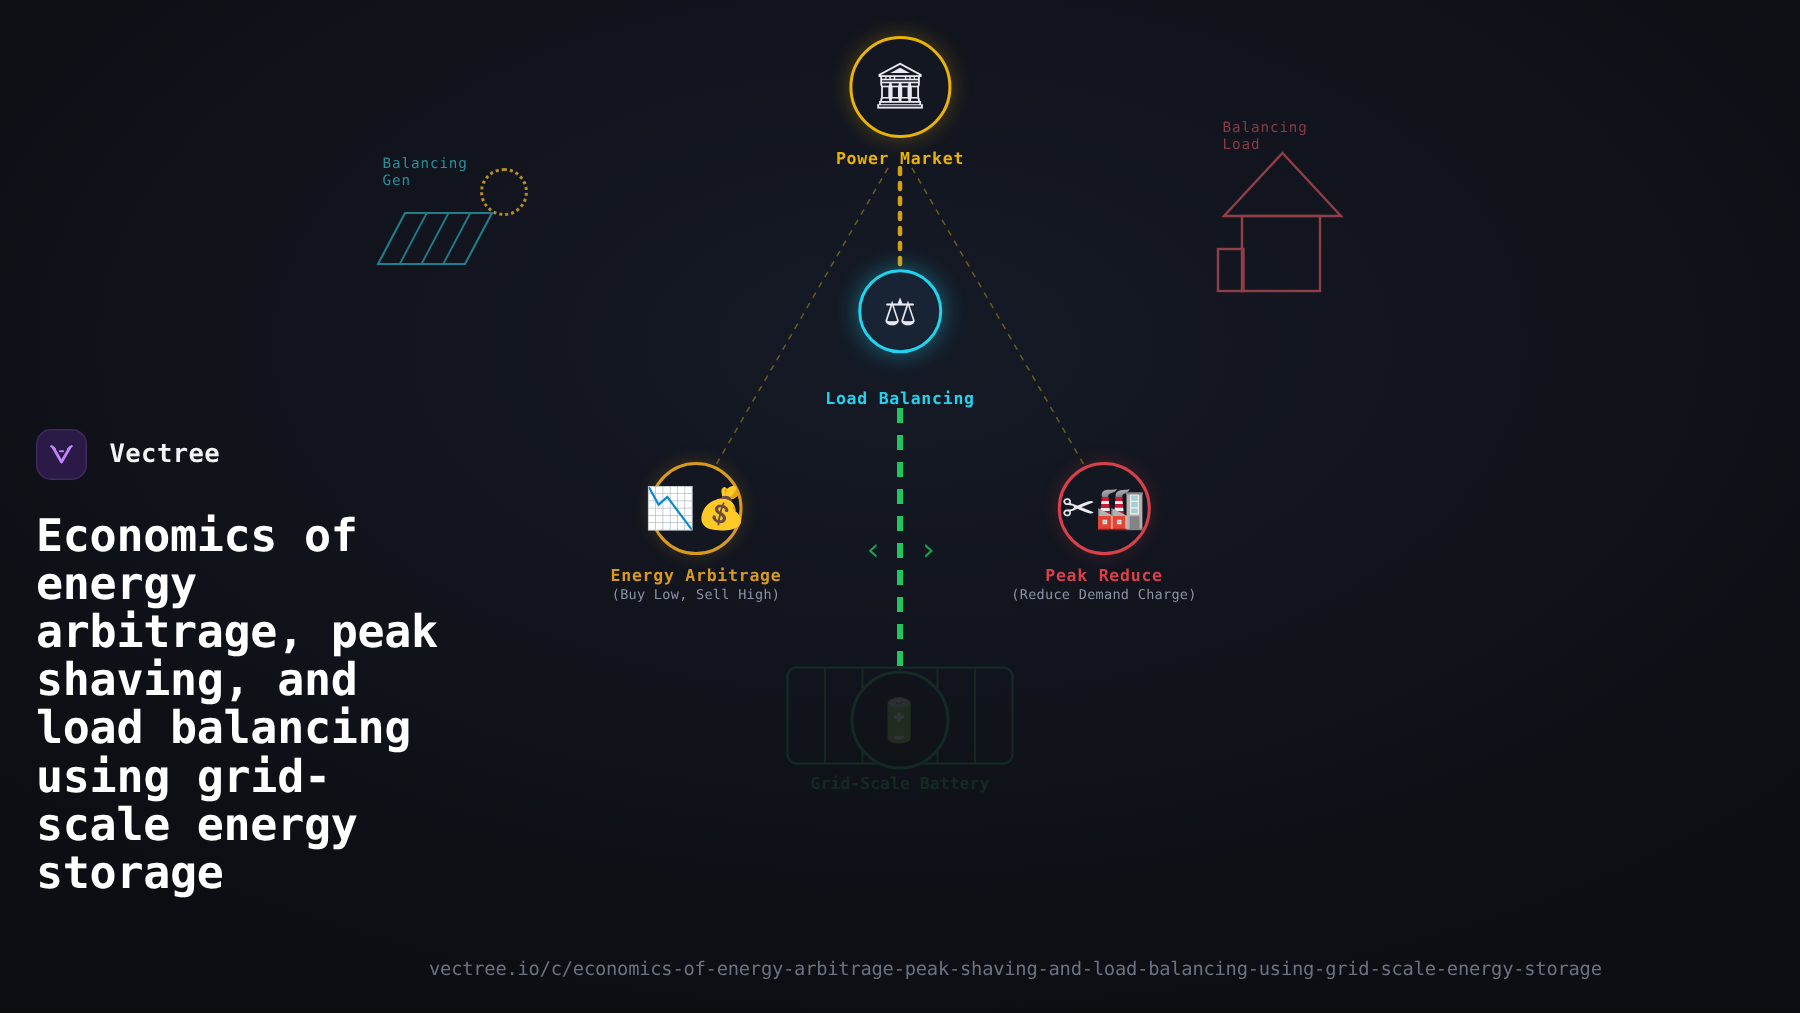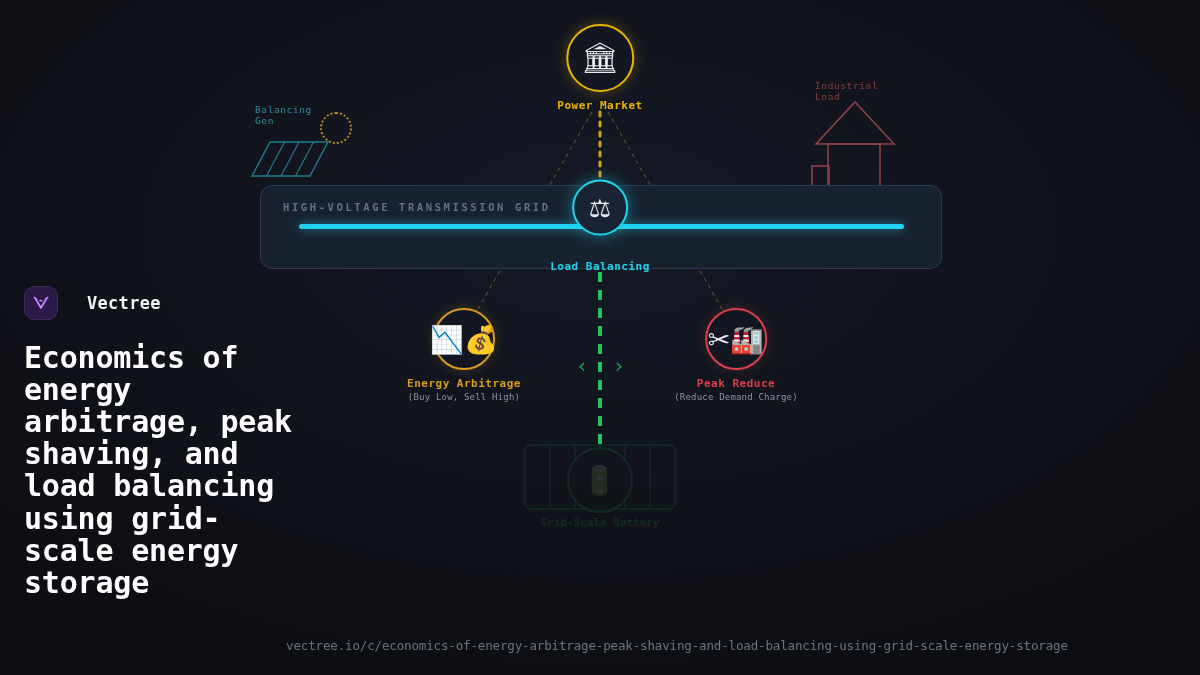--- a/index.html
+++ b/index.html
@@ -260,7 +260,7 @@
     </div>
 
     <div id="industrial-group">
-      <div id="industrial-label">Industrial Load</div>
+      <div id="industrial-label">Balancing Load</div>
       <svg id="factory-icon" width="90" height="96" viewBox="0 0 90 96">
         <polygon points="45,4 84,46 6,46" fill="none" stroke="#8f3f48" stroke-width="1.6" transform="translate(0,-2)"></polygon>
         <rect x="18" y="44" width="52" height="50" fill="none" stroke="#8f3f48" stroke-width="1.6"></rect>

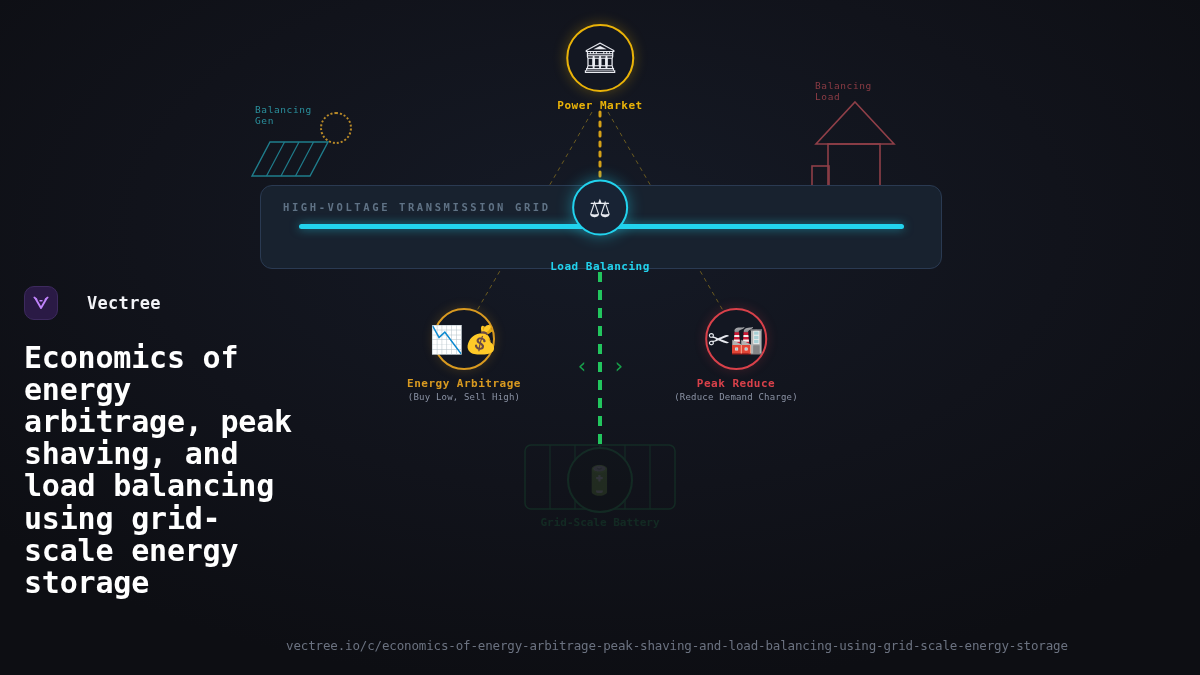--- a/index.html
+++ b/index.html
@@ -268,10 +268,6 @@
       </svg>
     </div>
 
-    <div id="grid-panel">
-      <div id="grid-panel-label">HIGH-VOLTAGE TRANSMISSION GRID</div>
-      <div id="transmission-line"></div>
-    </div>
 
     <div class="node" id="node-power-market">
       <div class="node-ring">🏛</div>

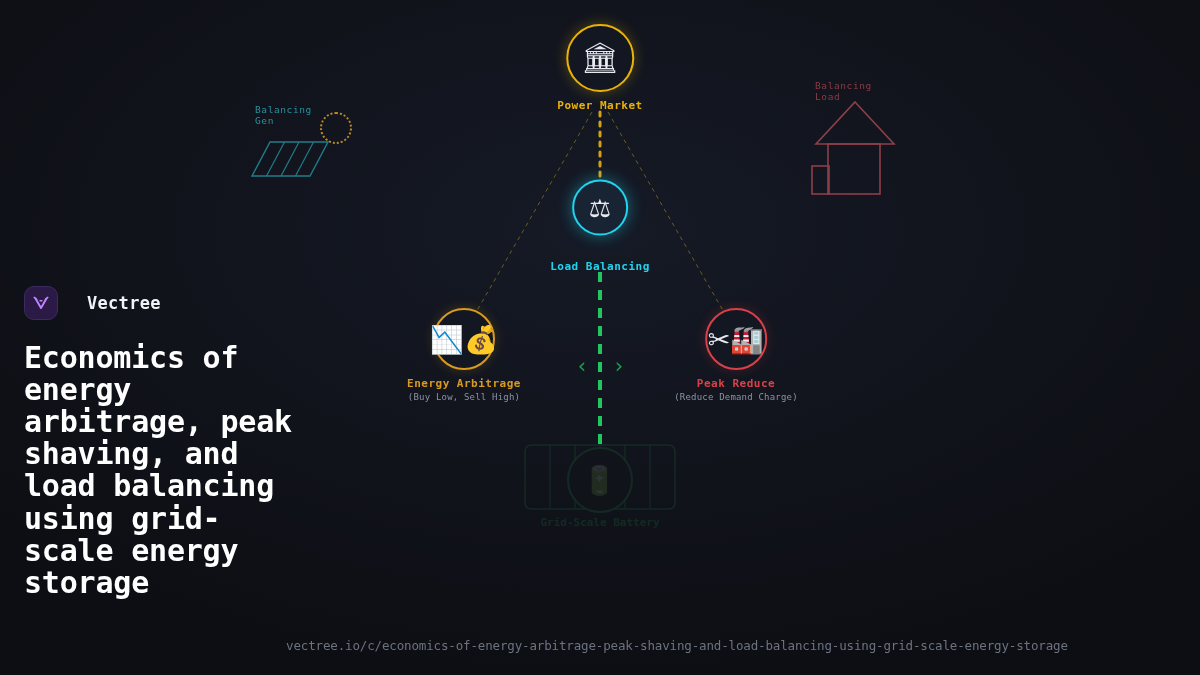--- a/index.html
+++ b/index.html
@@ -198,7 +198,7 @@
   #brand {
     position: absolute;
     left: 24px; top: 286px;
-    display: flex; align-items: center; gap: 29px;
+    display: flex; align-items: center; gap: 15px;
   }
   #brand-logo {
     width: 32px; height: 32px;

